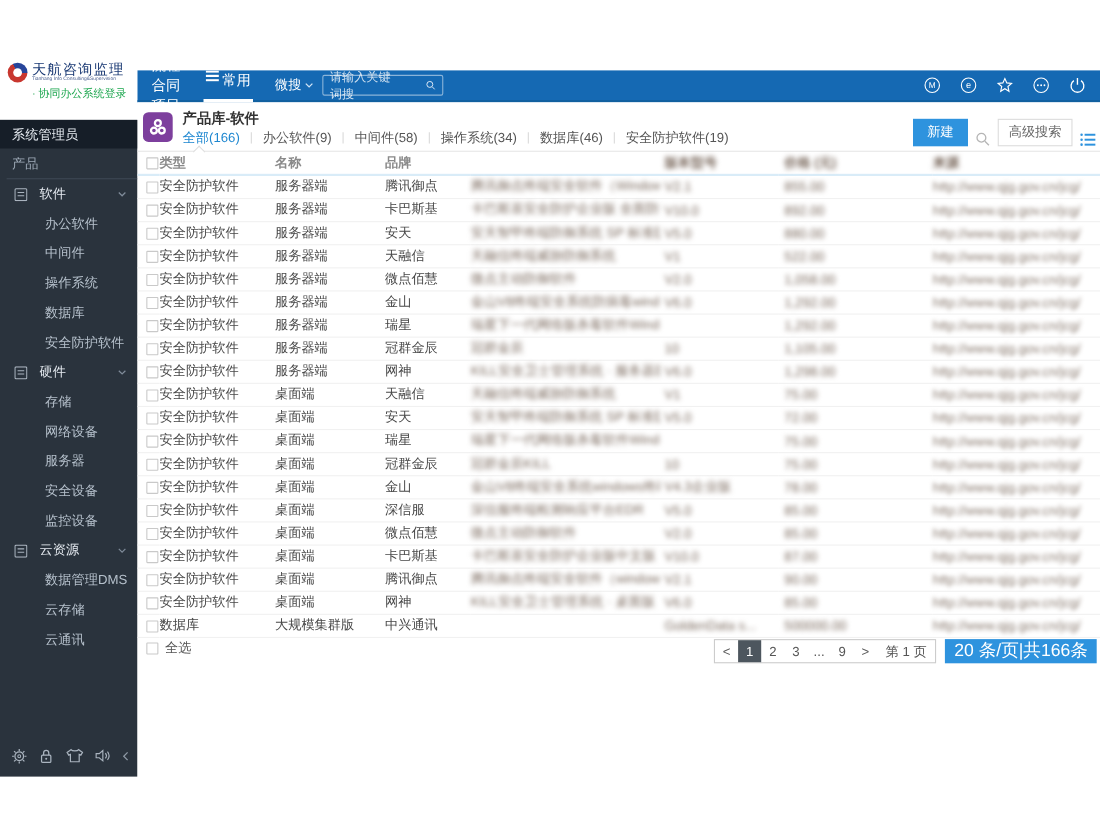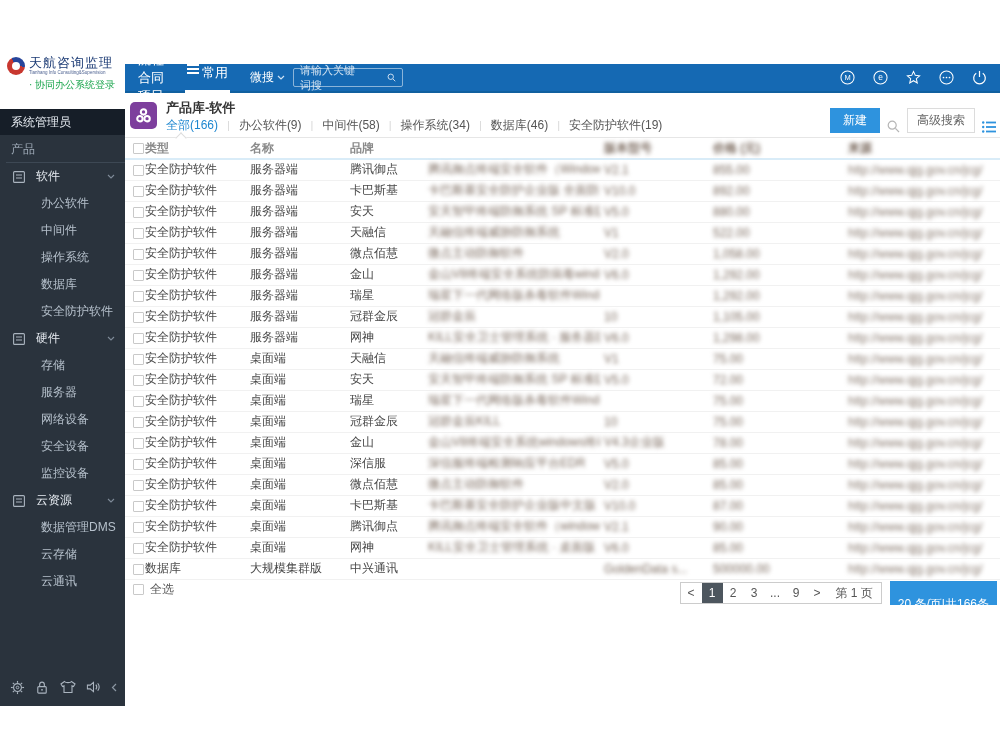--- a/index.html
+++ b/index.html
@@ -215,8 +215,8 @@
         </span>
       </div>
       <div class="sb-sub">存储</div>
+      <div class="sb-sub">网络设备</div>
       <div class="sb-sub">服务器</div>
-      <div class="sb-sub">网络设备</div>
       <div class="sb-sub">安全设备</div>
       <div class="sb-sub">监控设备</div>
       <div class="sb-sec">

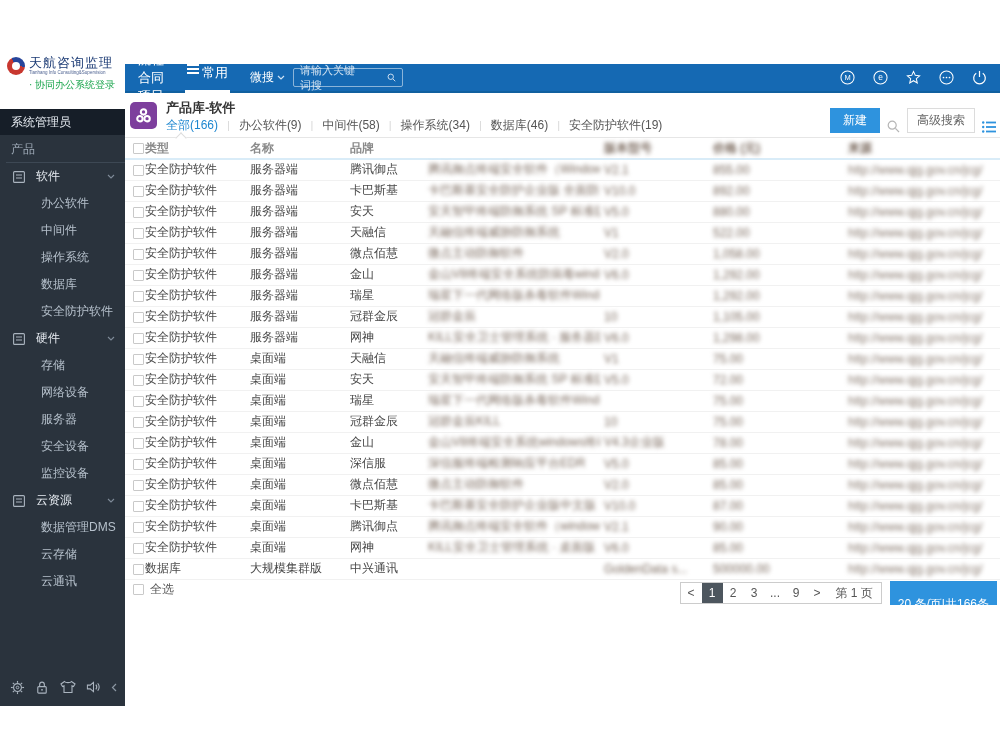--- a/index.html
+++ b/index.html
@@ -88,8 +88,8 @@
   .pg{min-width:21px;padding:0 5px;height:20px;line-height:20px;text-align:center;font-size:12px;color:#555;cursor:pointer}
   .pg.active{background:var(--pagerActive);color:#fff}
   .pg-label{font-size:12px;color:#555;padding:0 8px}
-  .badge{background:var(--button);color:#fff;font-size:12px;height:22px;line-height:22px;
-      padding:12px 8px;margin-left:8px;cursor:pointer}
+  .badge{background:var(--button);color:#fff;font-size:16px;height:22px;line-height:22px;
+      padding:0 8px;margin-left:8px;cursor:pointer}
   svg{display:block}
 </style>
 </head>

